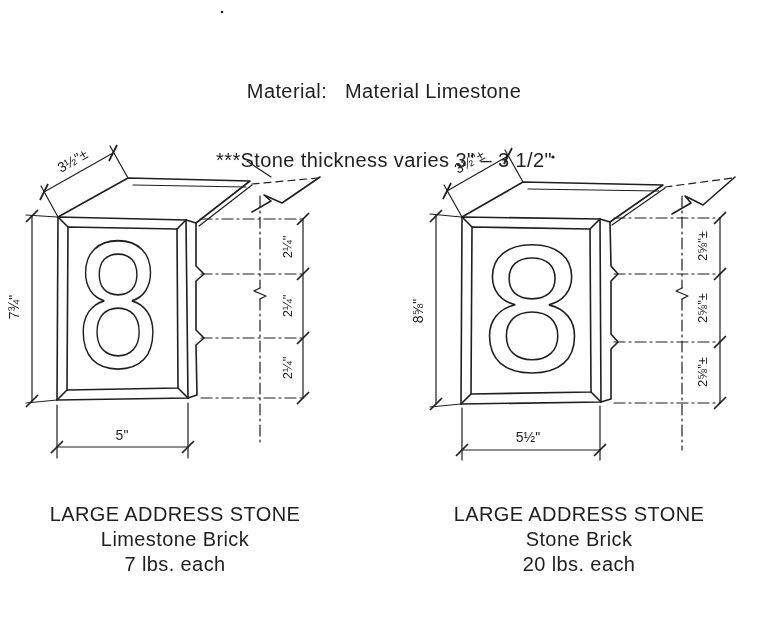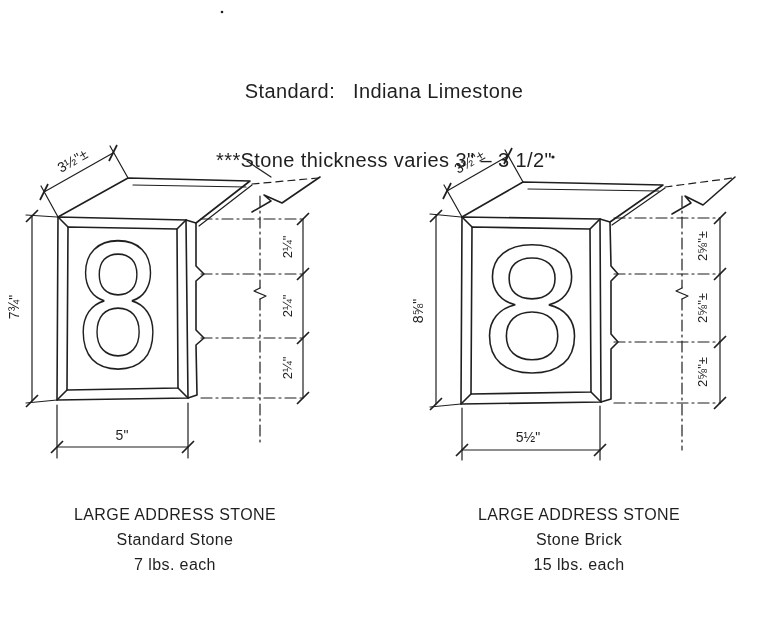--- a/index.html
+++ b/index.html
@@ -30,7 +30,7 @@
 <div id="page">
 
   <div class="header">
-    <div>Standard:   Indiana Limestone</div>
+    <div>Material:   Material Limestone</div>
     <div>***Stone thickness varies 3" – 3 1/2"</div>
   </div>
 

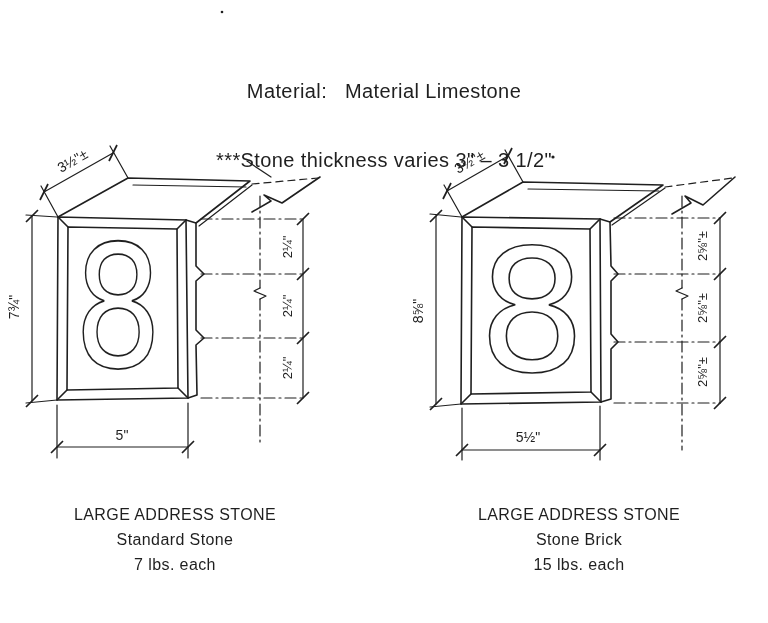--- a/index.html
+++ b/index.html
@@ -8,7 +8,7 @@
   .header{position:absolute;top:34px;left:0;width:768px;text-align:center;
           font-size:20px;line-height:23px;letter-spacing:.4px;white-space:pre;}
   .caption{position:absolute;top:502px;width:310px;text-align:center;
-           font-size:16px;line-height:25px;letter-spacing:.4px;}
+           font-size:20px;line-height:25px;letter-spacing:.4px;}
   .caption.left{left:20px;}
   .caption.right{left:424px;}
   svg{position:absolute;top:0;left:0;}

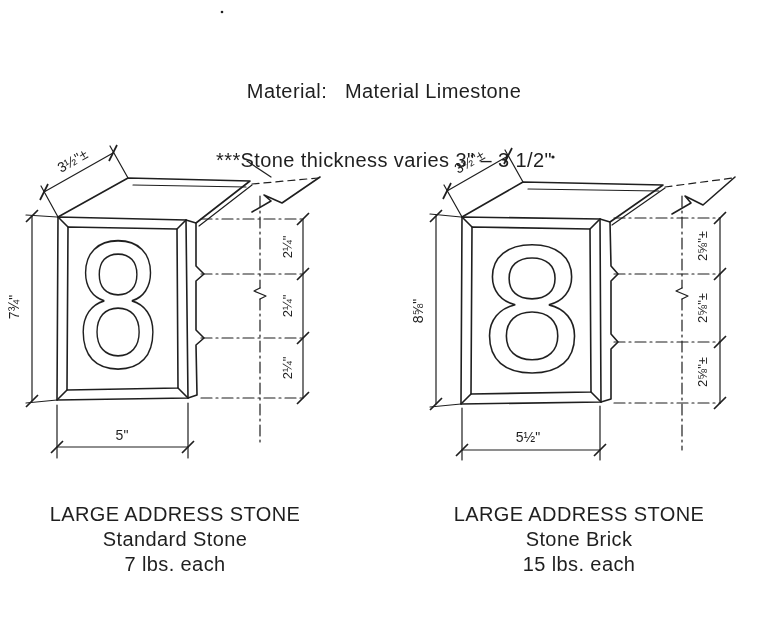--- a/index.html
+++ b/index.html
@@ -158,7 +158,7 @@
 
   <div class="caption left">
     <div>LARGE ADDRESS STONE</div>
-    <div>Standard Stone</div>
+    <div>Limestone Brick</div>
     <div>7 lbs. each</div>
   </div>
 

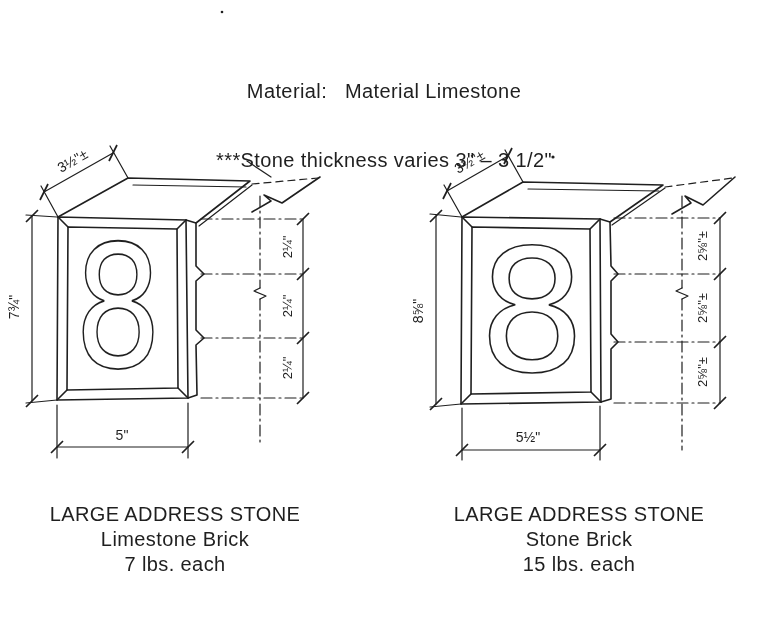--- a/index.html
+++ b/index.html
@@ -165,7 +165,7 @@
   <div class="caption right">
     <div>LARGE ADDRESS STONE</div>
     <div>Stone Brick</div>
-    <div>15 lbs. each</div>
+    <div>20 lbs. each</div>
   </div>
 
 </div>

